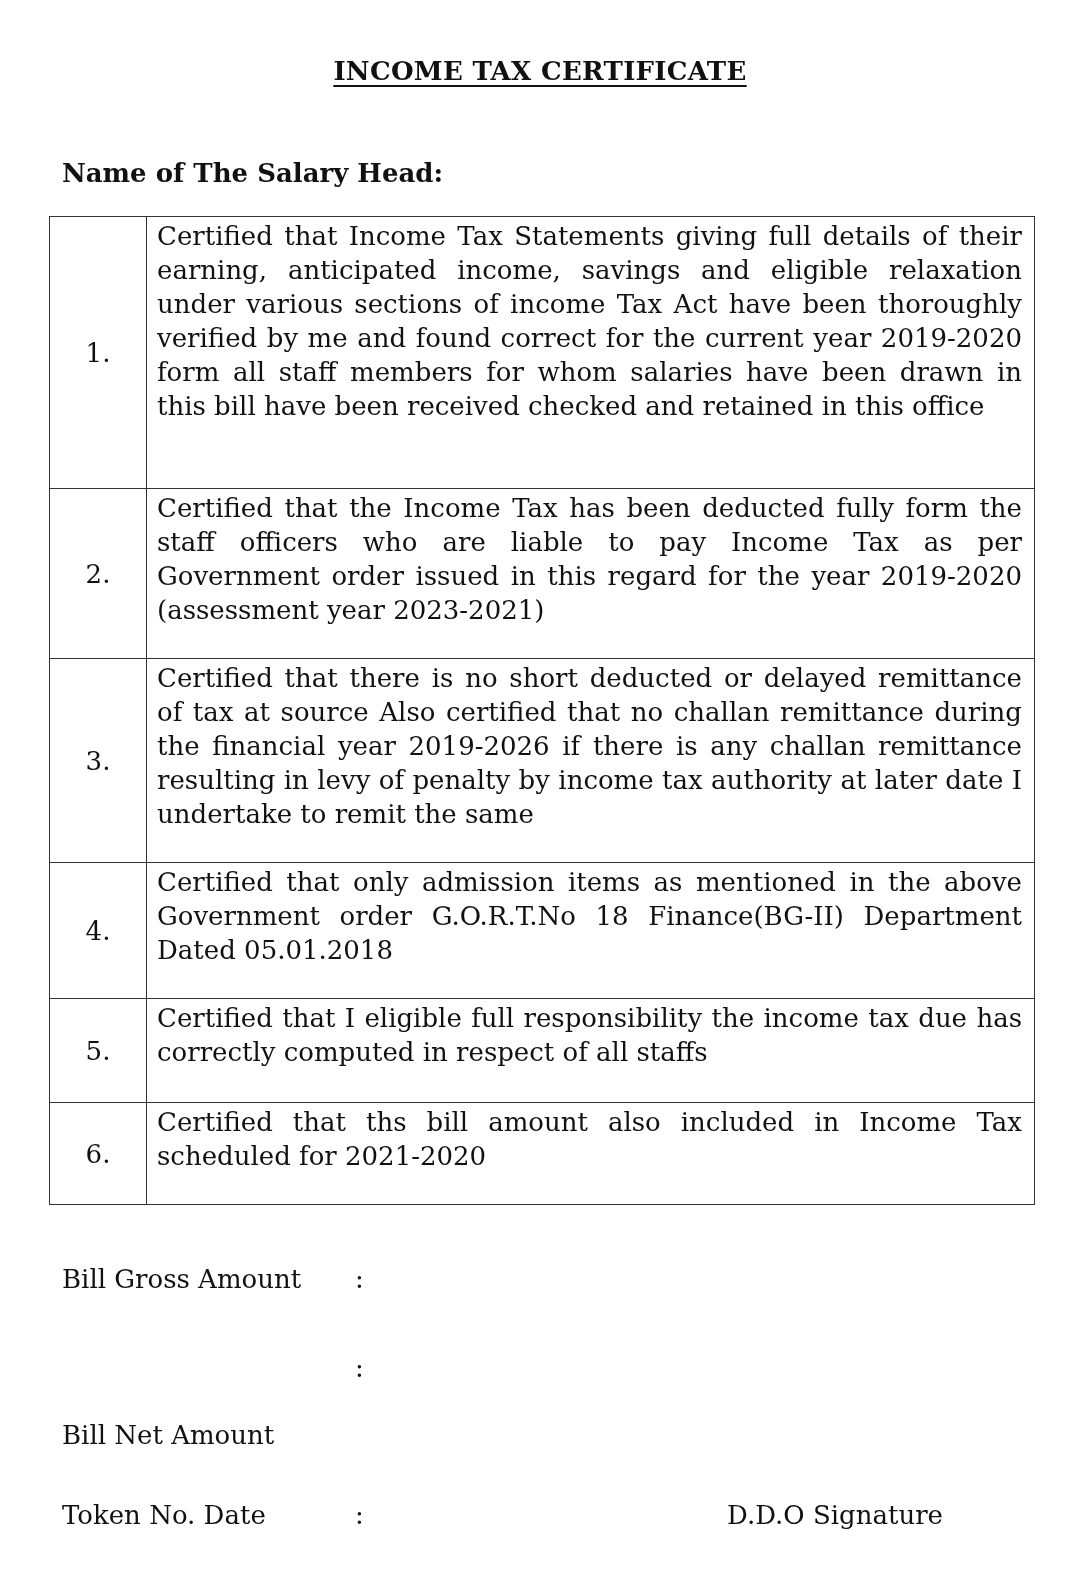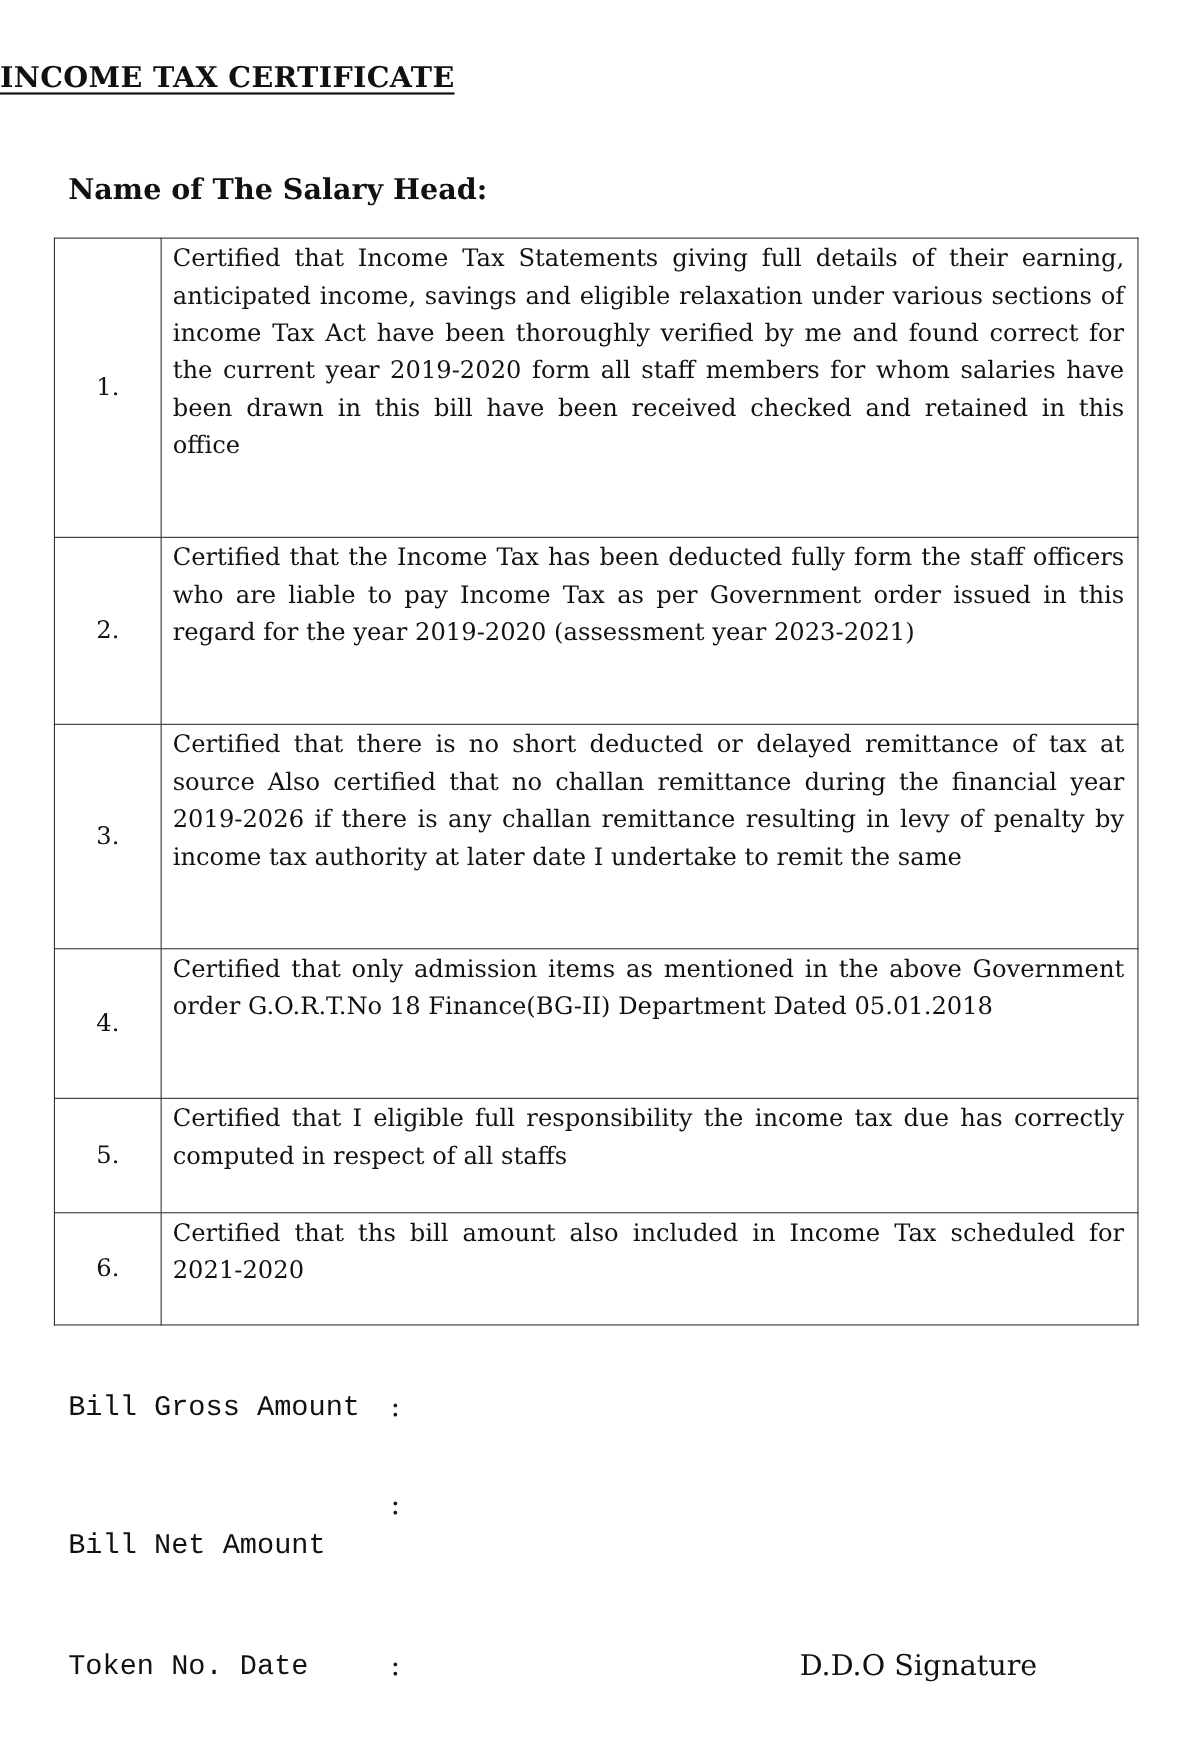--- a/index.html
+++ b/index.html
@@ -4,7 +4,7 @@
 <style>
   html, body { margin:0; padding:0; background:#ffffff; }
   body { width:1080px; height:1587px; position:relative; font-family:"DejaVu Serif", serif; color:#111; }
-  .title { position:absolute; top:56px; left:0; width:1080px; font-weight:bold; font-size:26px; text-decoration:underline; text-underline-offset:5px; letter-spacing:0.3px; }
+  .title { position:absolute; top:56px; left:0; width:1080px; text-align:center; font-weight:bold; font-size:26px; text-decoration:underline; text-underline-offset:5px; letter-spacing:0.3px; }
   .head { position:absolute; top:158px; left:62px; font-weight:bold; font-size:26px; }
   table { position:absolute; top:216px; left:49px; width:986px; border-collapse:collapse; }
   td { border:1.5px solid #333; vertical-align:top; font-size:22px; line-height:34px; }

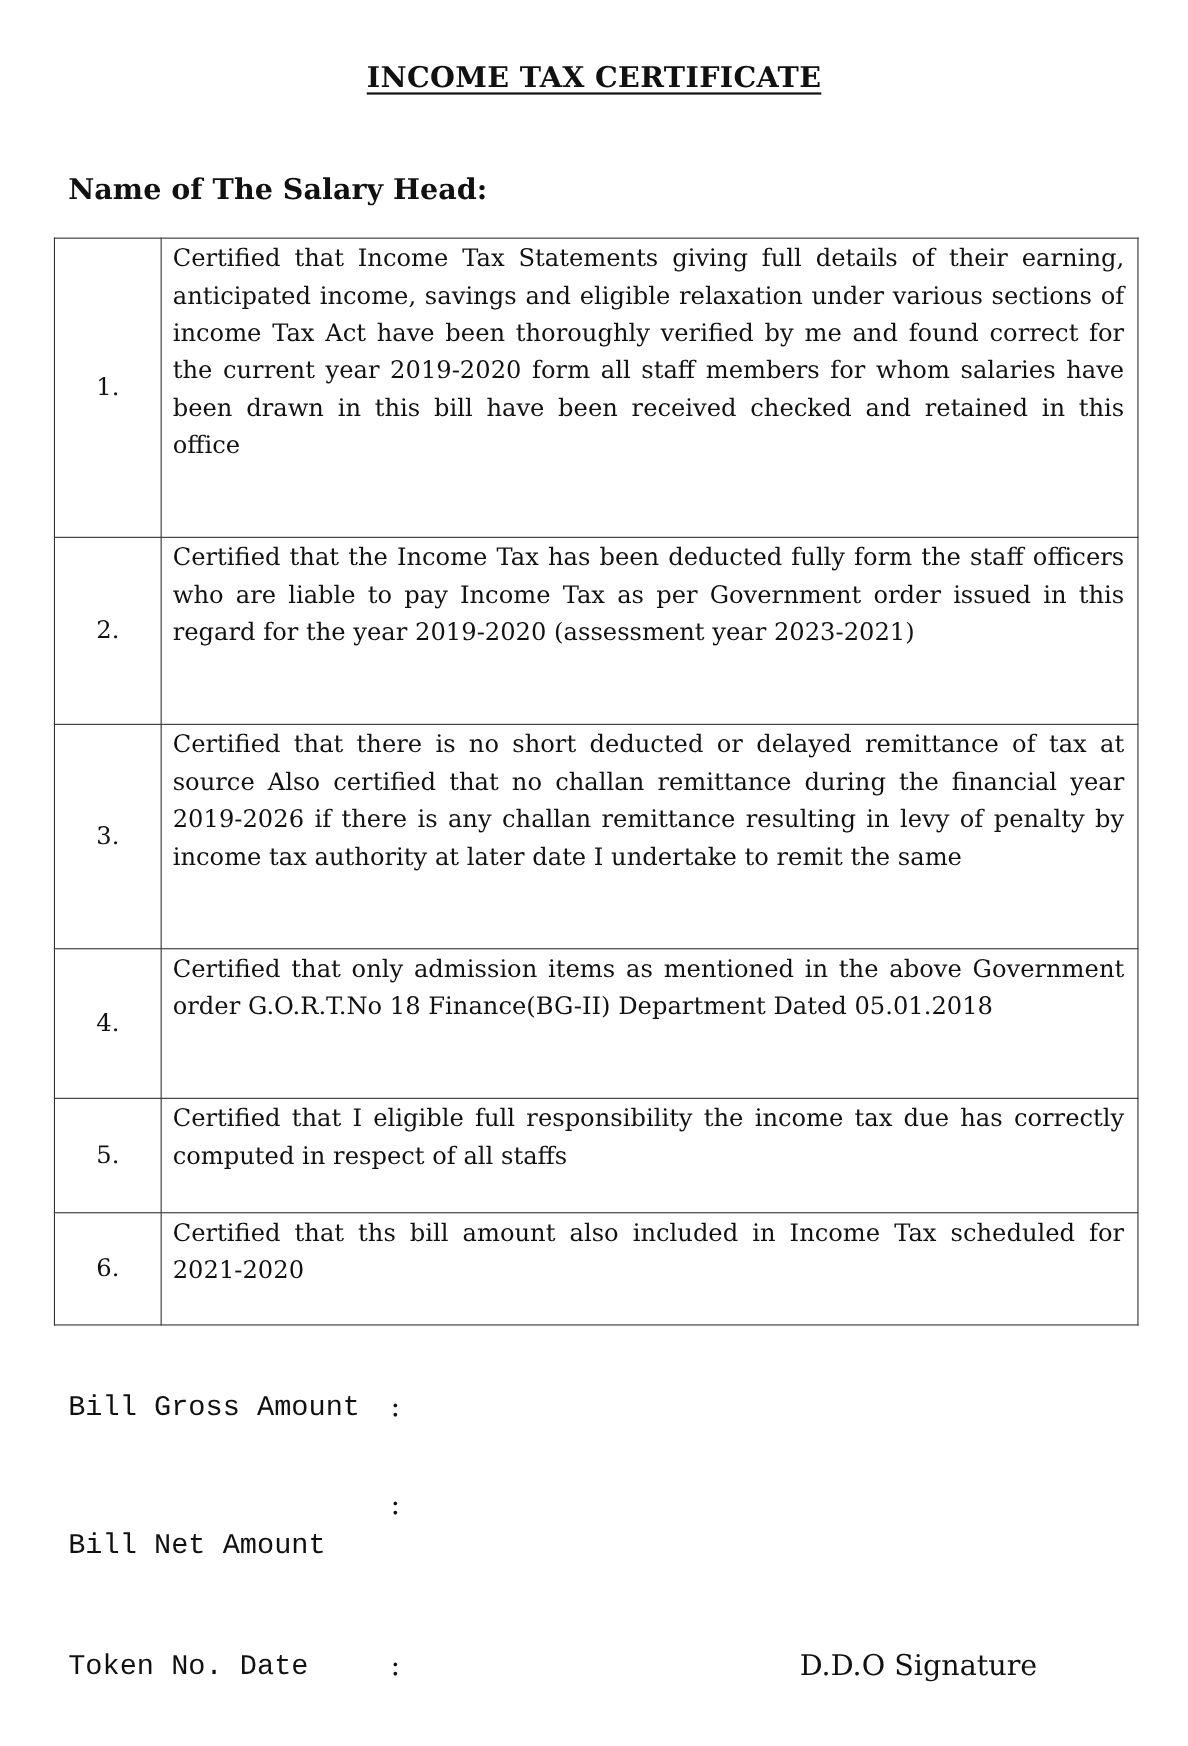--- a/index.html
+++ b/index.html
@@ -7,7 +7,7 @@
   .title { position:absolute; top:56px; left:0; width:1080px; text-align:center; font-weight:bold; font-size:26px; text-decoration:underline; text-underline-offset:5px; letter-spacing:0.3px; }
   .head { position:absolute; top:158px; left:62px; font-weight:bold; font-size:26px; }
   table { position:absolute; top:216px; left:49px; width:986px; border-collapse:collapse; }
-  td { border:1.5px solid #333; vertical-align:top; font-size:22px; line-height:34px; }
+  td { border:1.5px solid #333; vertical-align:top; font-size:26px; line-height:34px; }
   td.num { width:94px; text-align:center; vertical-align:middle; }
   td.txt { padding:2px 12px 0 10px; text-align:justify; }
   .field { position:absolute; left:62px; font-size:26px;font-family:Liberation Mono, monospace; }

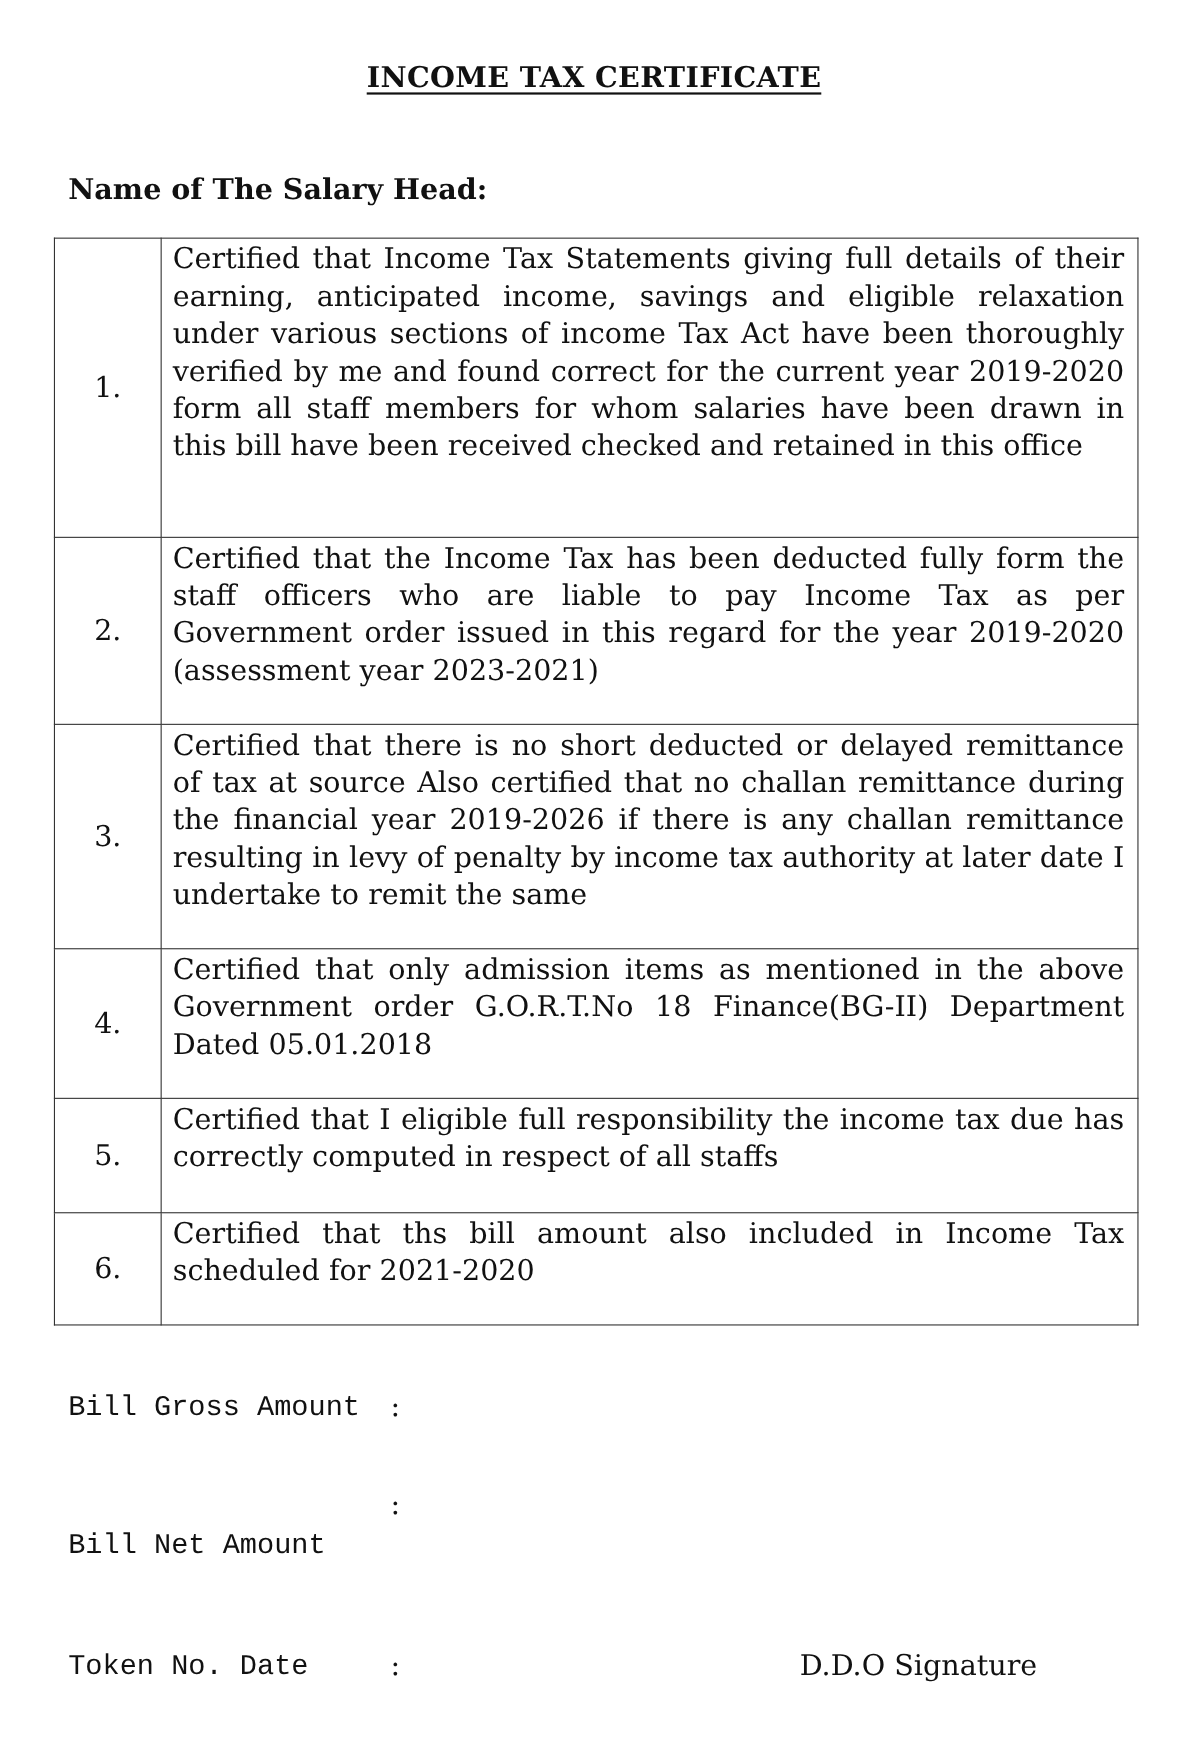--- a/index.html
+++ b/index.html
@@ -10,7 +10,7 @@
   td { border:1.5px solid #333; vertical-align:top; font-size:26px; line-height:34px; }
   td.num { width:94px; text-align:center; vertical-align:middle; }
   td.txt { padding:2px 12px 0 10px; text-align:justify; }
-  .field { position:absolute; left:62px; font-size:26px;font-family:Liberation Mono, monospace; }
+  .field { position:absolute; left:62px; font-size:26px; }
   .colon { position:absolute; left:355px; font-size:26px; }
   .sig { position:absolute; left:727px; top:1500px; font-size:26px; }
 </style>

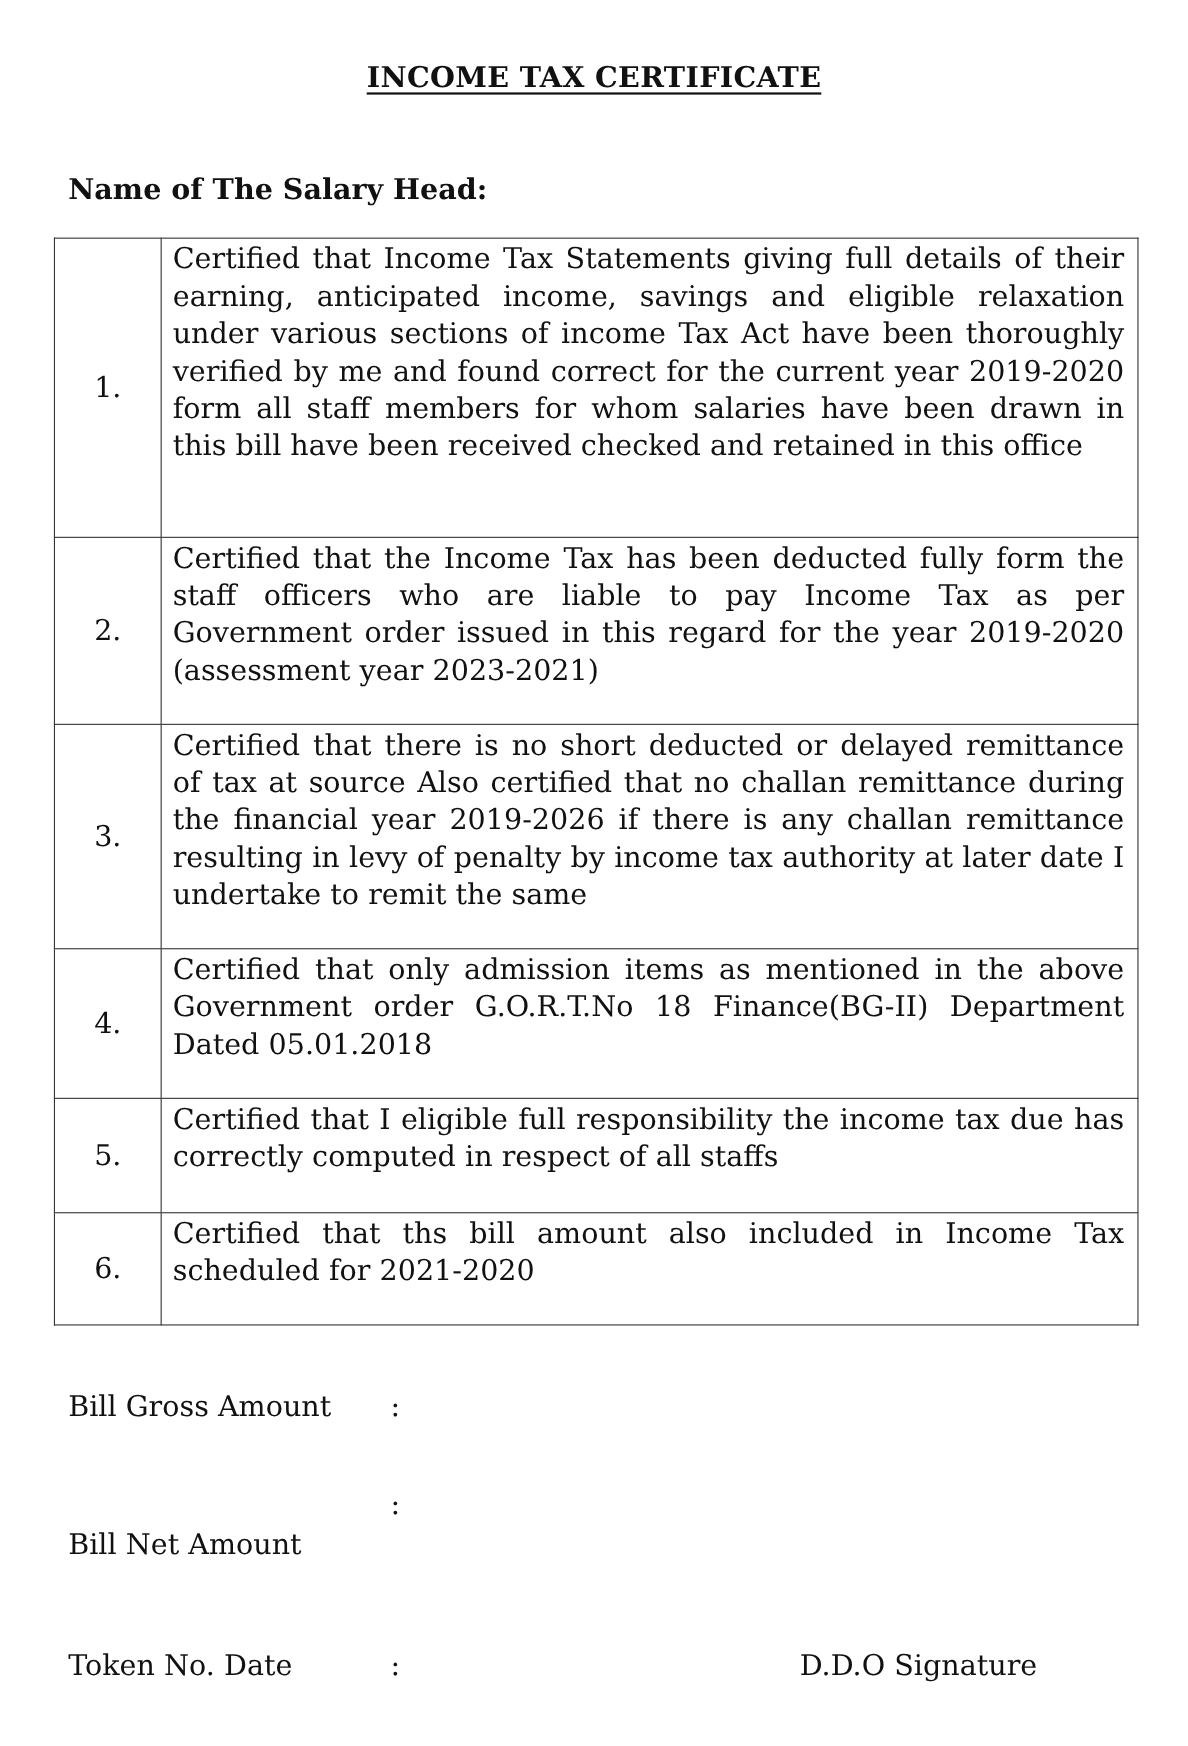--- a/index.html
+++ b/index.html
@@ -52,7 +52,7 @@
 <div class="field" style="top:1264px">Bill Gross Amount</div>
 <div class="colon" style="top:1264px">:</div>
 
-<div class="field" style="top:1390px">Bill Net Amount</div>
+<div class="field" style="top:1420px">Bill Net Amount</div>
 <div class="colon" style="top:1353px">:</div>
 
 <div class="field" style="top:1500px">Token No. Date</div>

